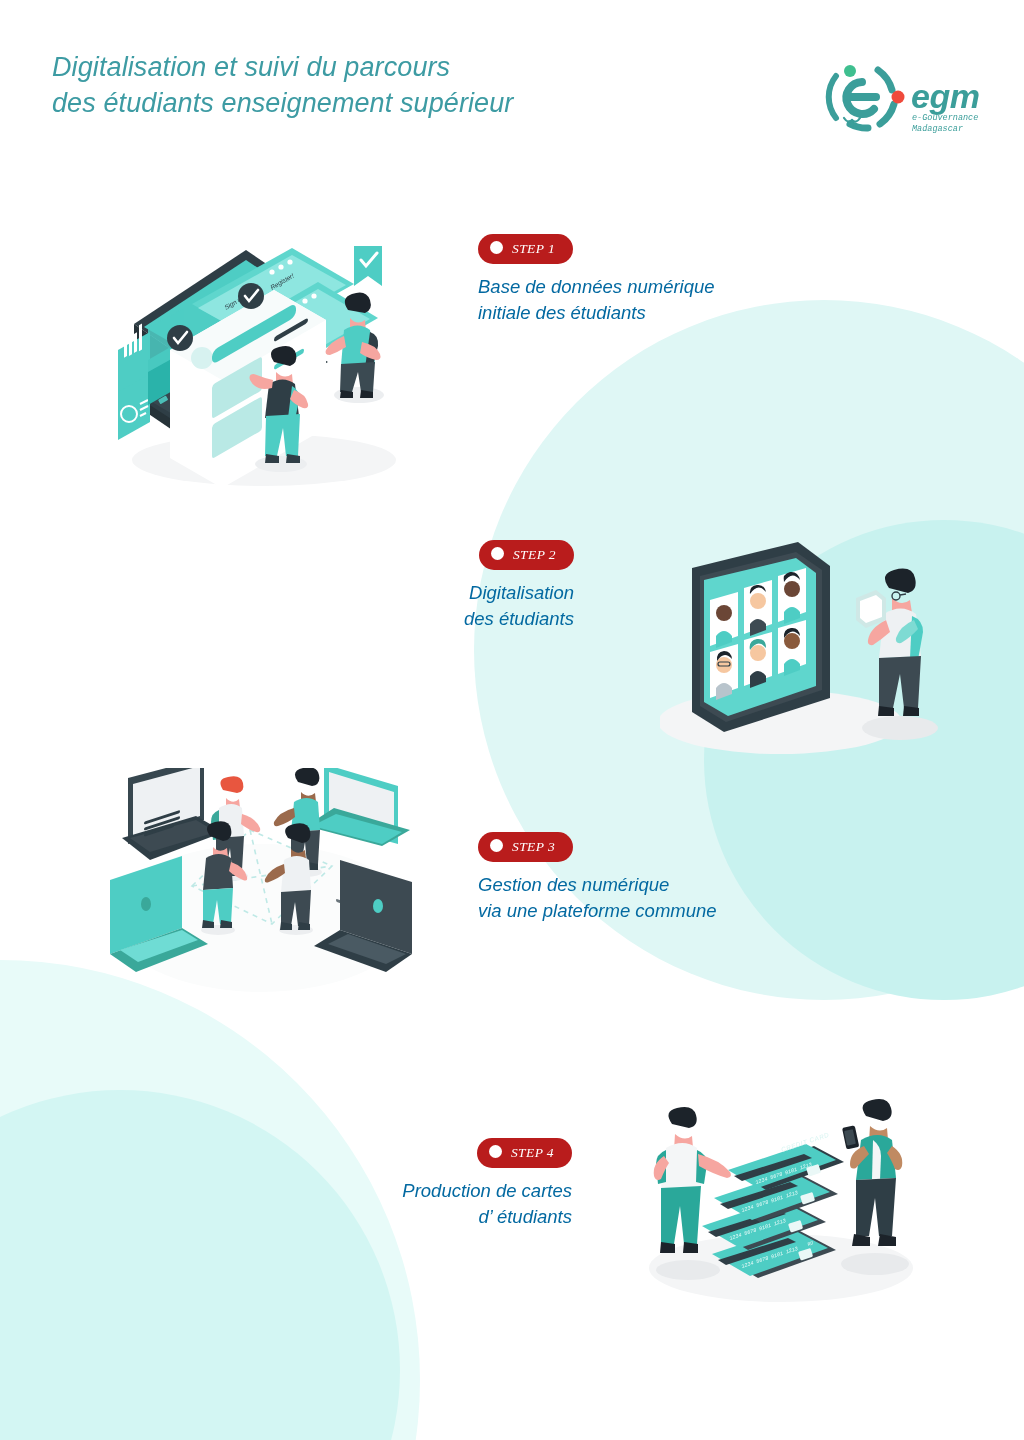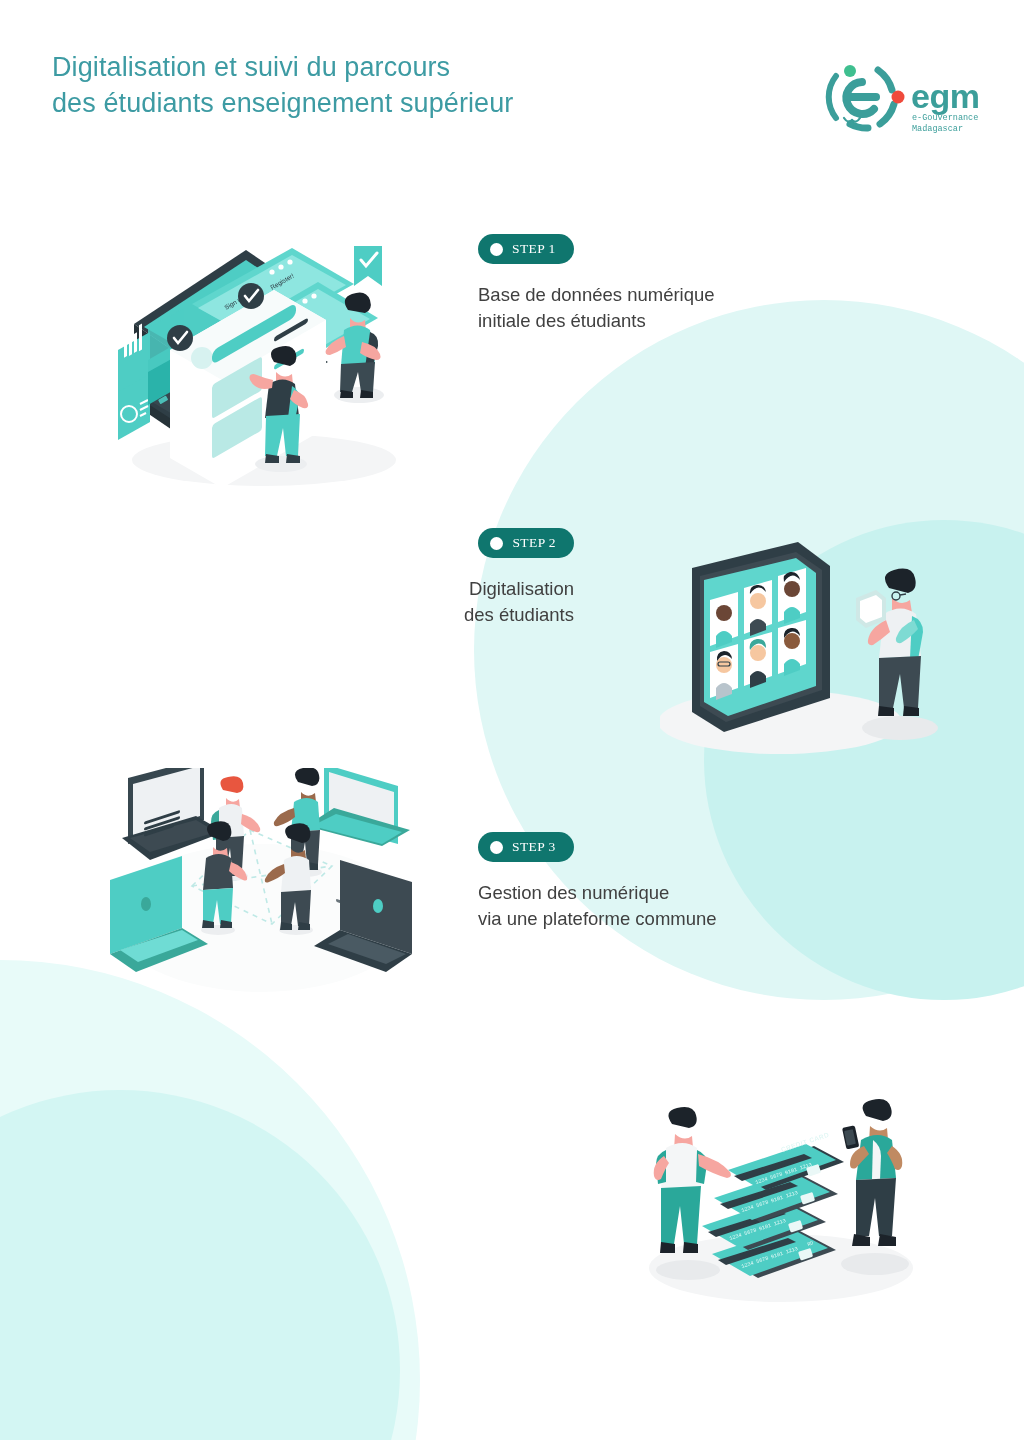--- a/index.html
+++ b/index.html
@@ -21,7 +21,7 @@
   .bg-bl-inner { width:560px; height:560px; left:-160px; top:1090px; background:#d3f6f3; }
 
   
-  .page { position:relative; width:1024px; height:1168px; z-index:2; }
+  .page { position:relative; width:1024px; height:1168px; z-index:2;font-style:italic; }
 
   
   .header { position:absolute; top:0; left:0; width:1024px; height:150px; }

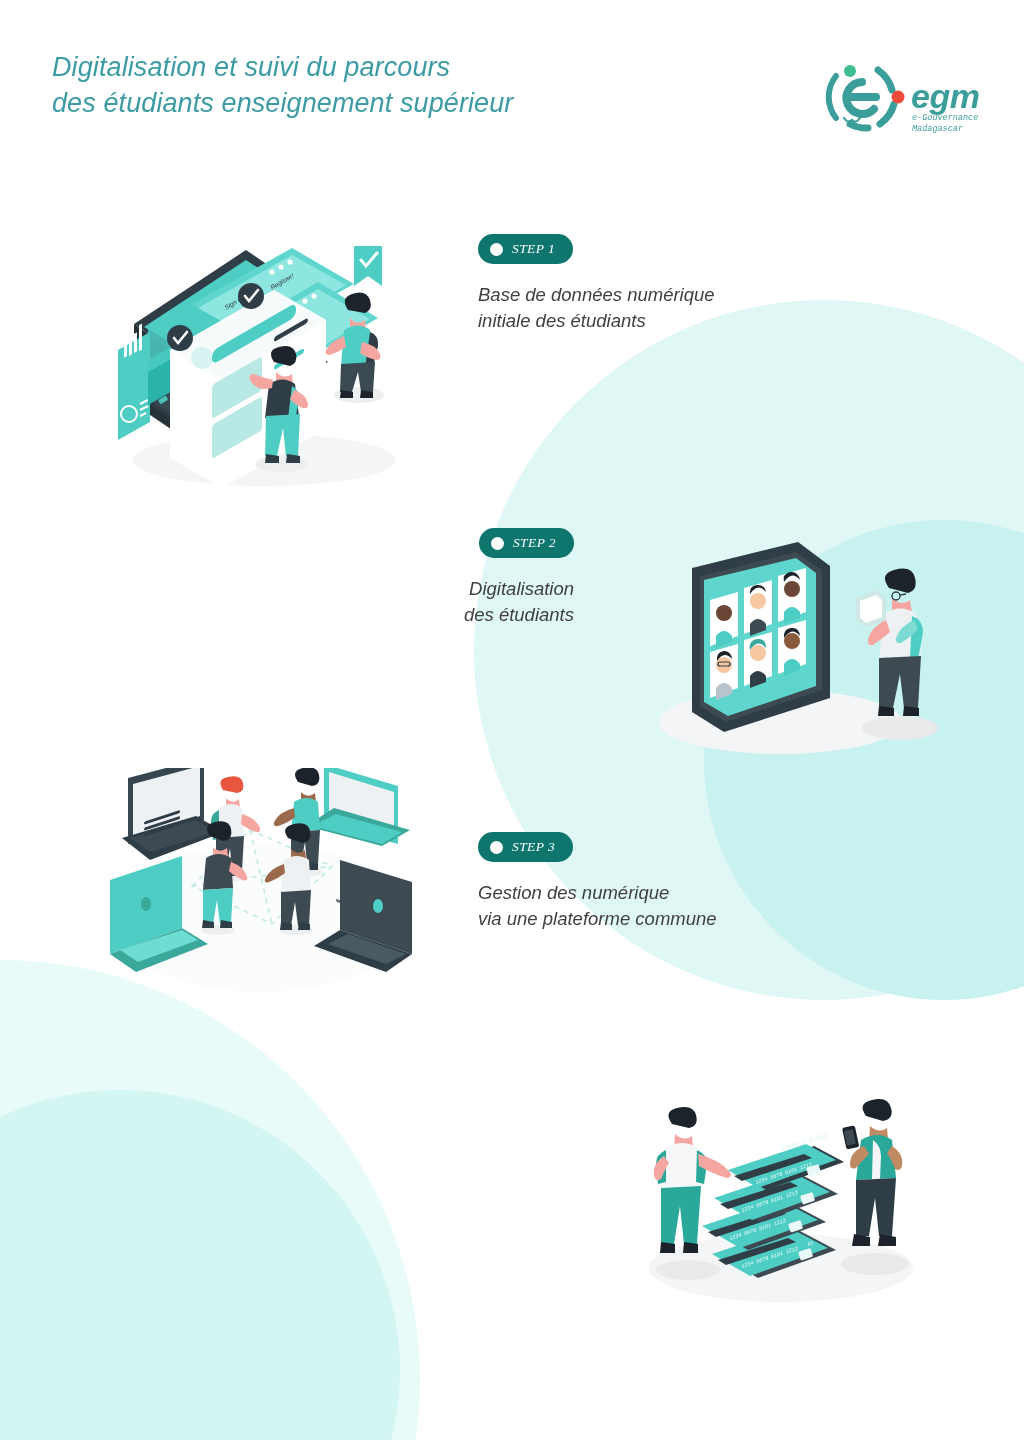--- a/index.html
+++ b/index.html
@@ -43,8 +43,8 @@
   .step { position:absolute; }
 
   .badge {
-    display:inline-flex; align-items:center; gap:9px;
-    background:#0f766e;
+    display:inline-flex; align-items:flex-start; gap:9px;
+    background:#b91c1c;
     border-radius:22px;
     padding:7px 18px 7px 12px;
     height:30px;

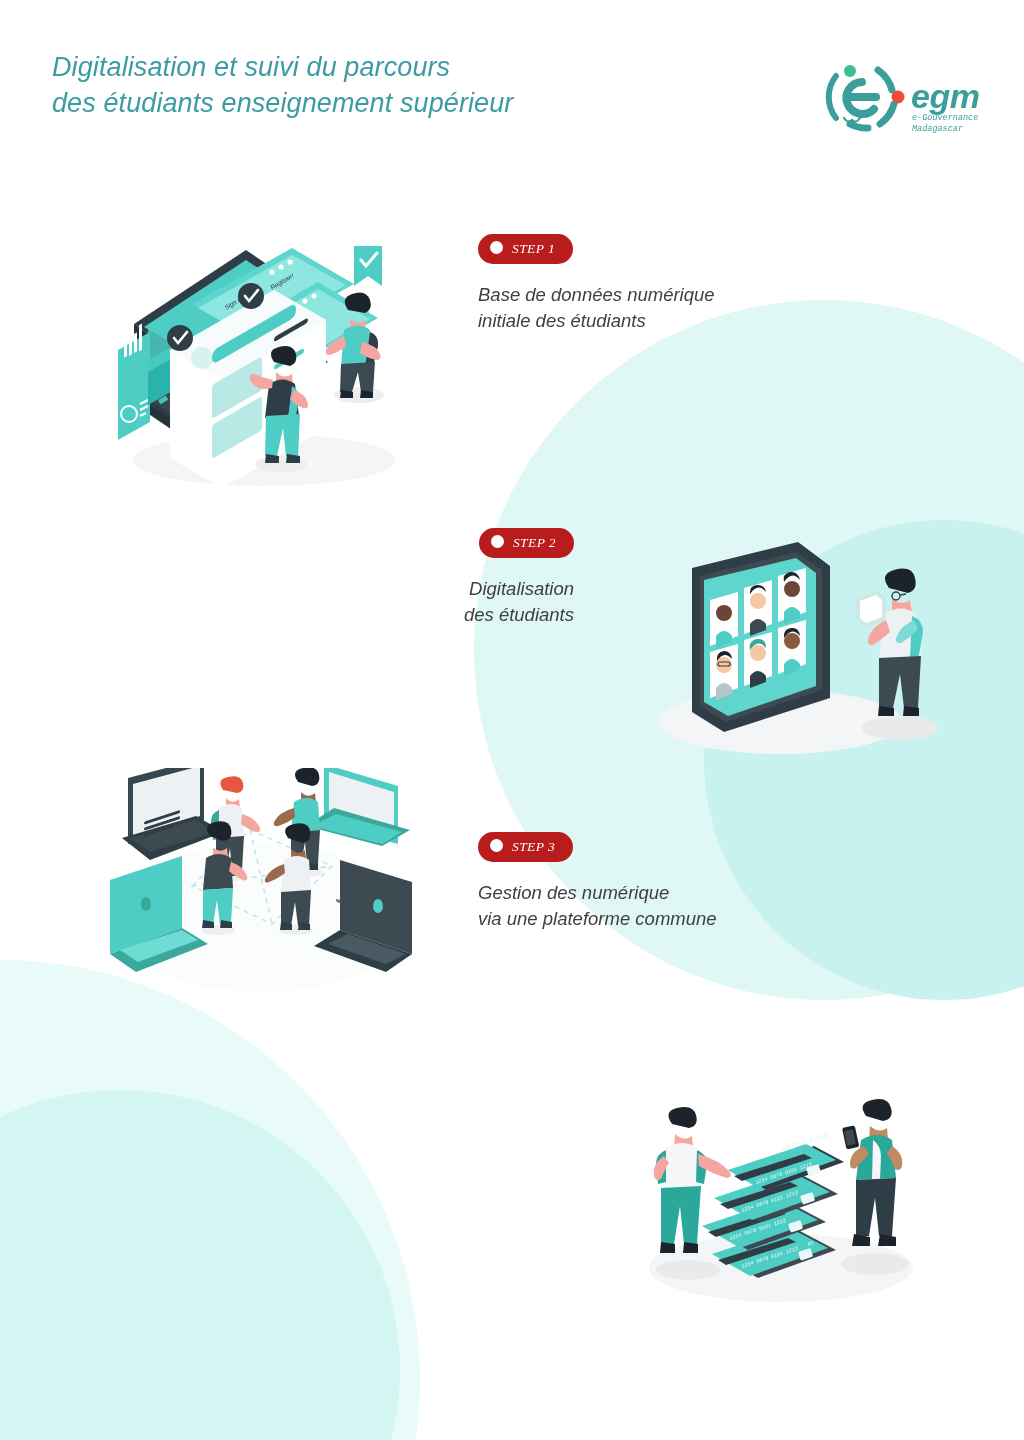--- a/index.html
+++ b/index.html
@@ -62,8 +62,8 @@
   }
 
   .step-text {
-    margin-top:18px;
-    color:#404040;
+    margin-top:10px;
+    color:#0369a1;
     font-size:18.5px;
     line-height:1.42;
     white-space:pre-line;

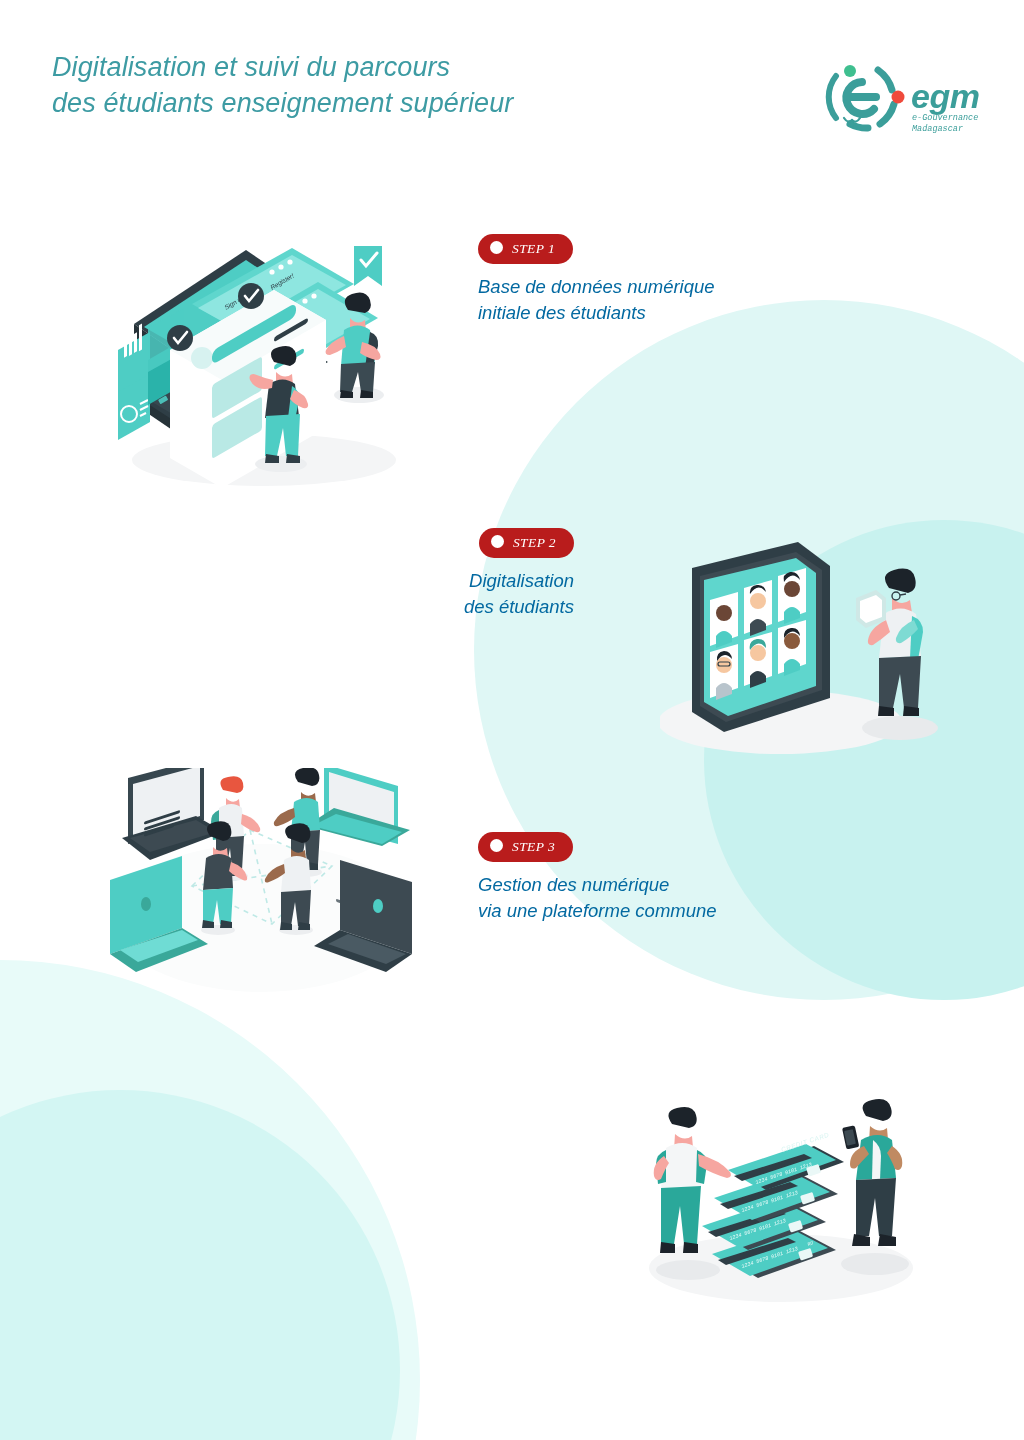--- a/index.html
+++ b/index.html
@@ -70,7 +70,7 @@
   }
 
   .align-right { text-align:right; }
-  .align-right .badge-wrap { display:flex; justify-content:flex-end; }
+  .align-right .badge-wrap { display:flex; justify-content:flex-end;margin-top:12px; }
   .align-left  .badge-wrap { display:flex; justify-content:flex-start; }
 
   

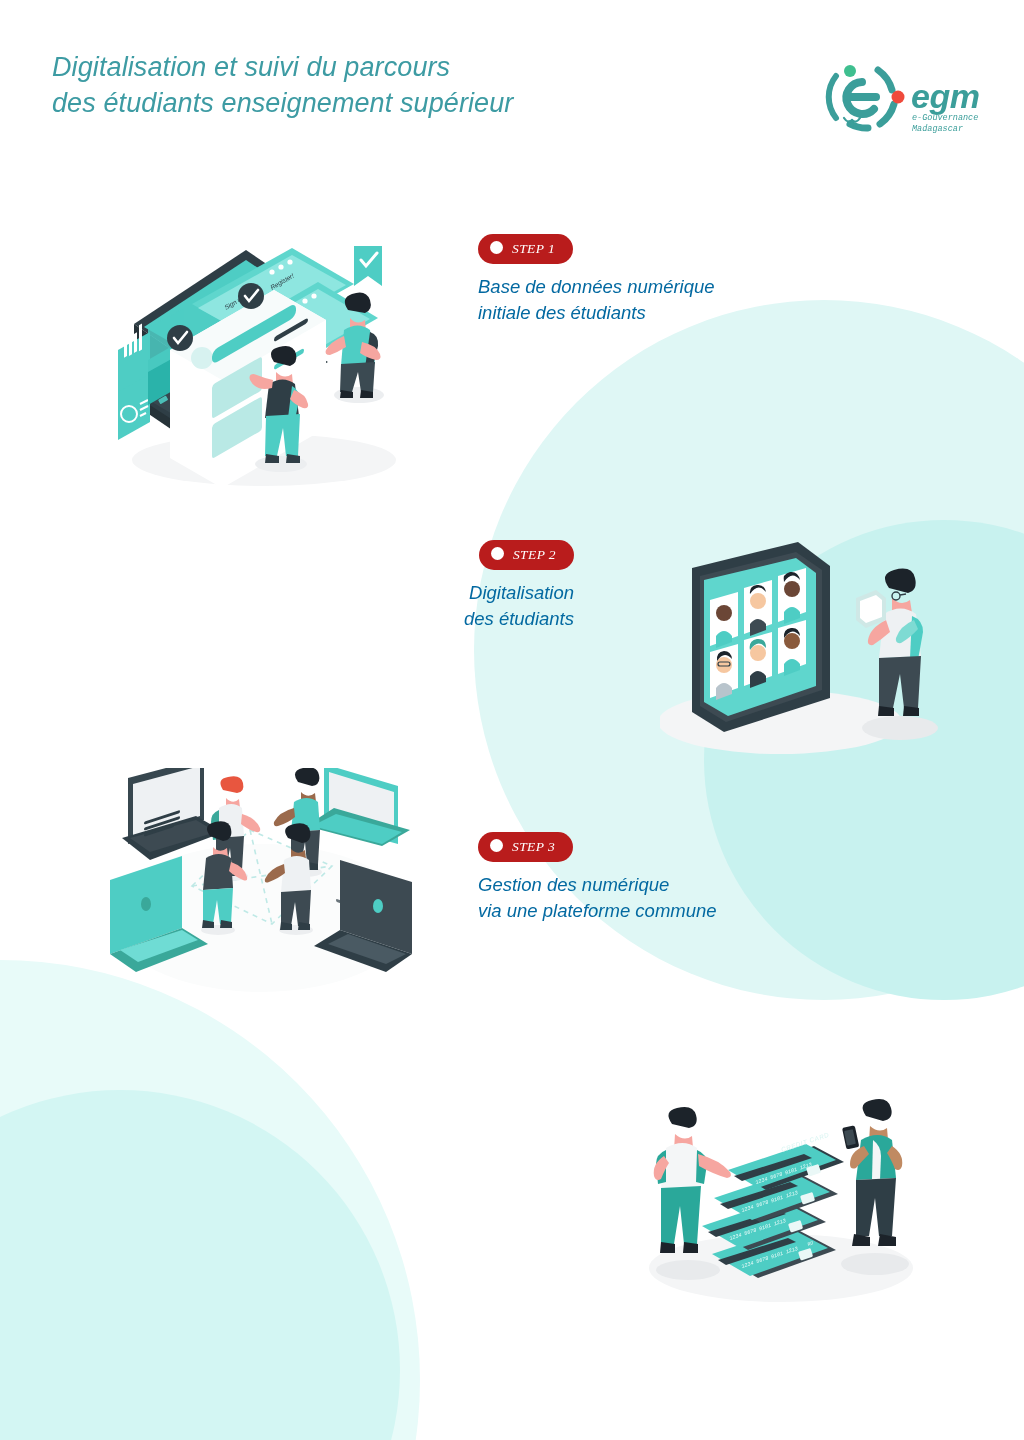--- a/index.html
+++ b/index.html
@@ -457,6 +457,16 @@
     </svg>
   </div>
 
+  <div class="step align-right" id="step-4">
+    <div class="badge-wrap">
+      <div class="badge">
+        <span class="badge-dot"></span>
+        <span class="badge-label">STEP 4</span>
+      </div>
+    </div>
+    <div class="step-text">Production de cartes
+d’   étudiants</div>
+  </div>
 
   <div class="illus" id="illus-4">
     <svg viewBox="0 0 302 232" xmlns="http://www.w3.org/2000/svg">

